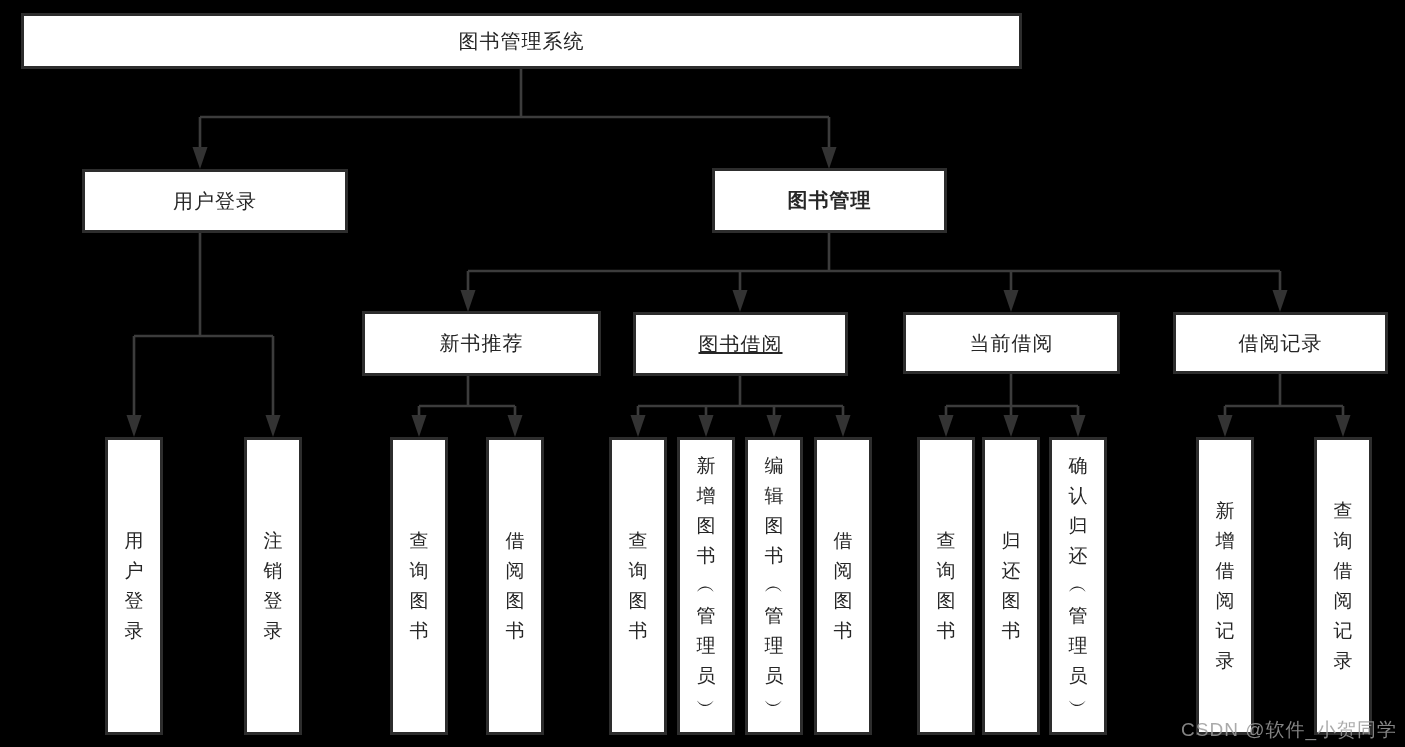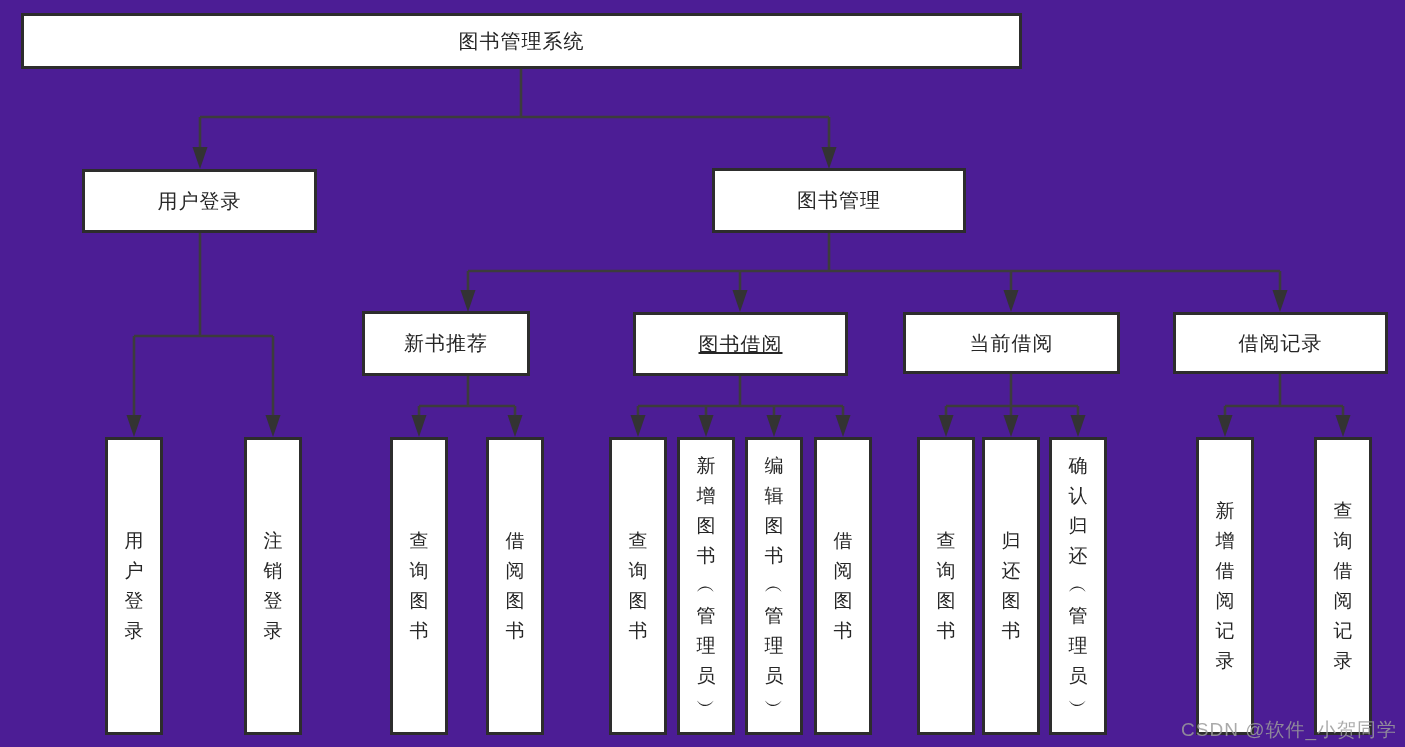--- a/index.html
+++ b/index.html
@@ -7,7 +7,7 @@
     position: relative;
     width: 1405px;
     height: 747px;
-    background: #4c1d95;
+    background: #000000;
     font-family: "Liberation Sans", "DejaVu Sans", sans-serif;
     overflow: hidden;
   }

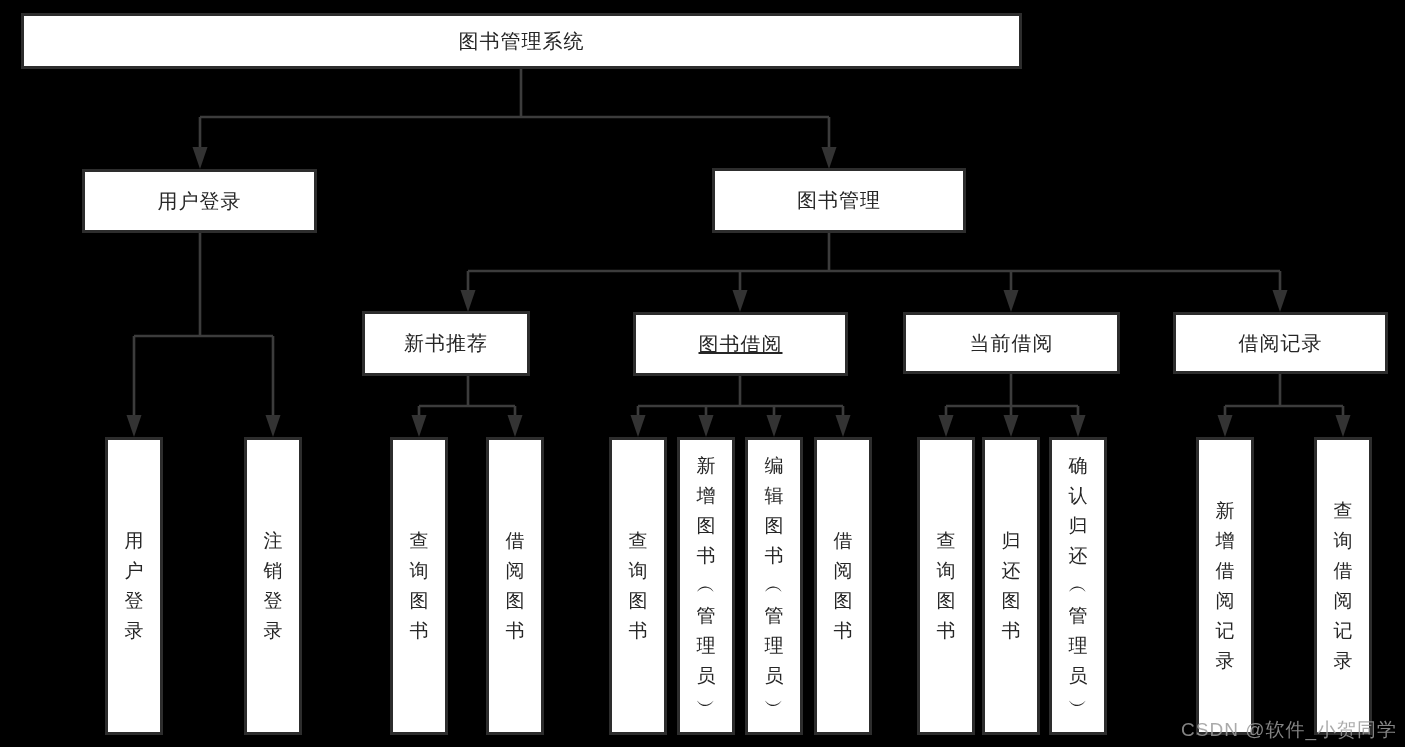--- a/index.html
+++ b/index.html
@@ -52,7 +52,7 @@
   }
   
   .n-root           { left: 21px;   top: 13px;  width: 1001px; height: 56px; }
-  .n-user-login     { left: 82px;   top: 169px; width: 235px;  height: 64px; }
+  .n-user-login     { left: 82px;   top: 169px; width: 266px;  height: 64px; }
   .n-book-mgmt      { left: 712px;  top: 168px; width: 254px;  height: 65px; }
   .n-new-book-rec   { left: 362px;  top: 311px; width: 168px;  height: 65px; }
   .n-book-borrow    { left: 633px;  top: 312px; width: 215px;  height: 64px; text-decoration: underline; }

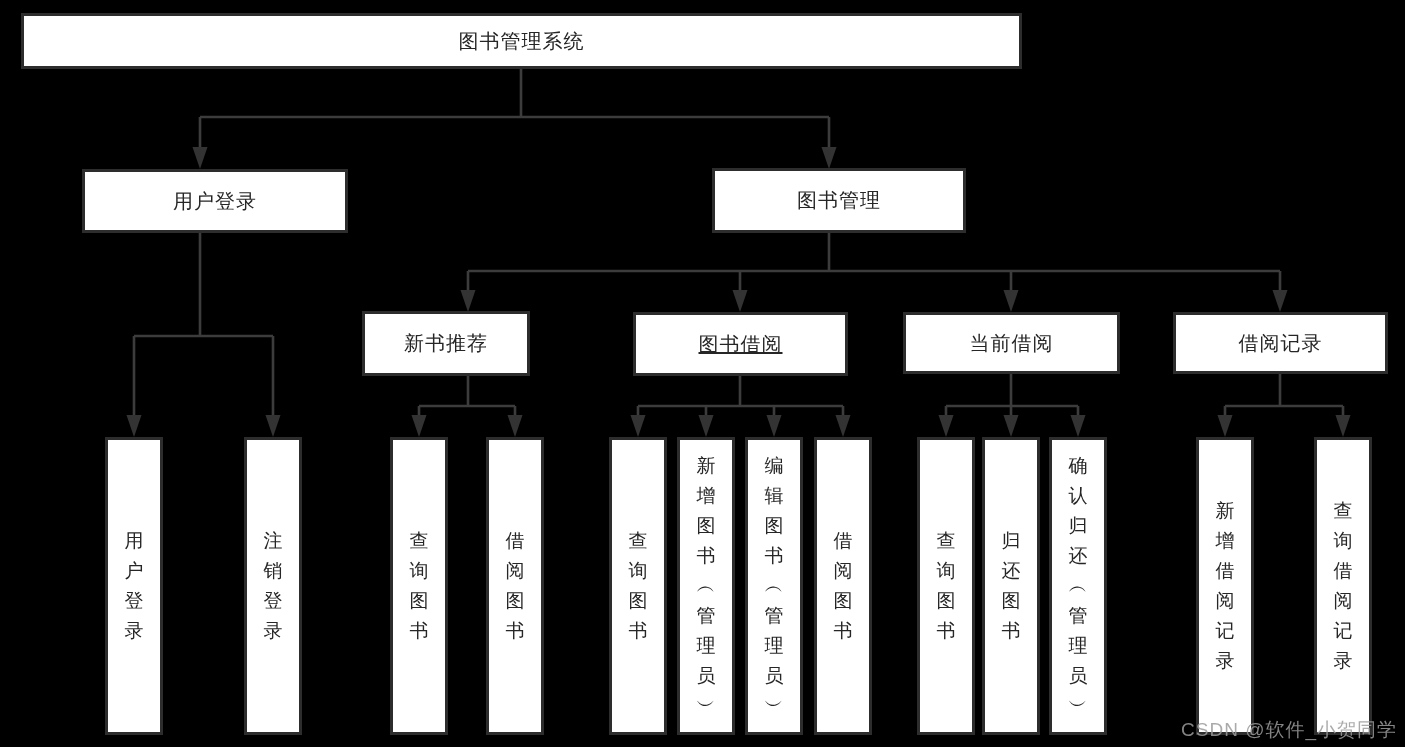--- a/index.html
+++ b/index.html
@@ -53,7 +53,7 @@
   
   .n-root           { left: 21px;   top: 13px;  width: 1001px; height: 56px; }
   .n-user-login     { left: 82px;   top: 169px; width: 266px;  height: 64px; }
-  .n-book-mgmt      { left: 712px;  top: 168px; width: 254px;  height: 65px; }
+  .n-book-mgmt      { left: 712px;  top: 168px; width: 235px;  height: 65px; font-weight: bold; }
   .n-new-book-rec   { left: 362px;  top: 311px; width: 168px;  height: 65px; }
   .n-book-borrow    { left: 633px;  top: 312px; width: 215px;  height: 64px; text-decoration: underline; }
   .n-current-borrow { left: 903px;  top: 312px; width: 217px;  height: 62px; justify-content: center; }

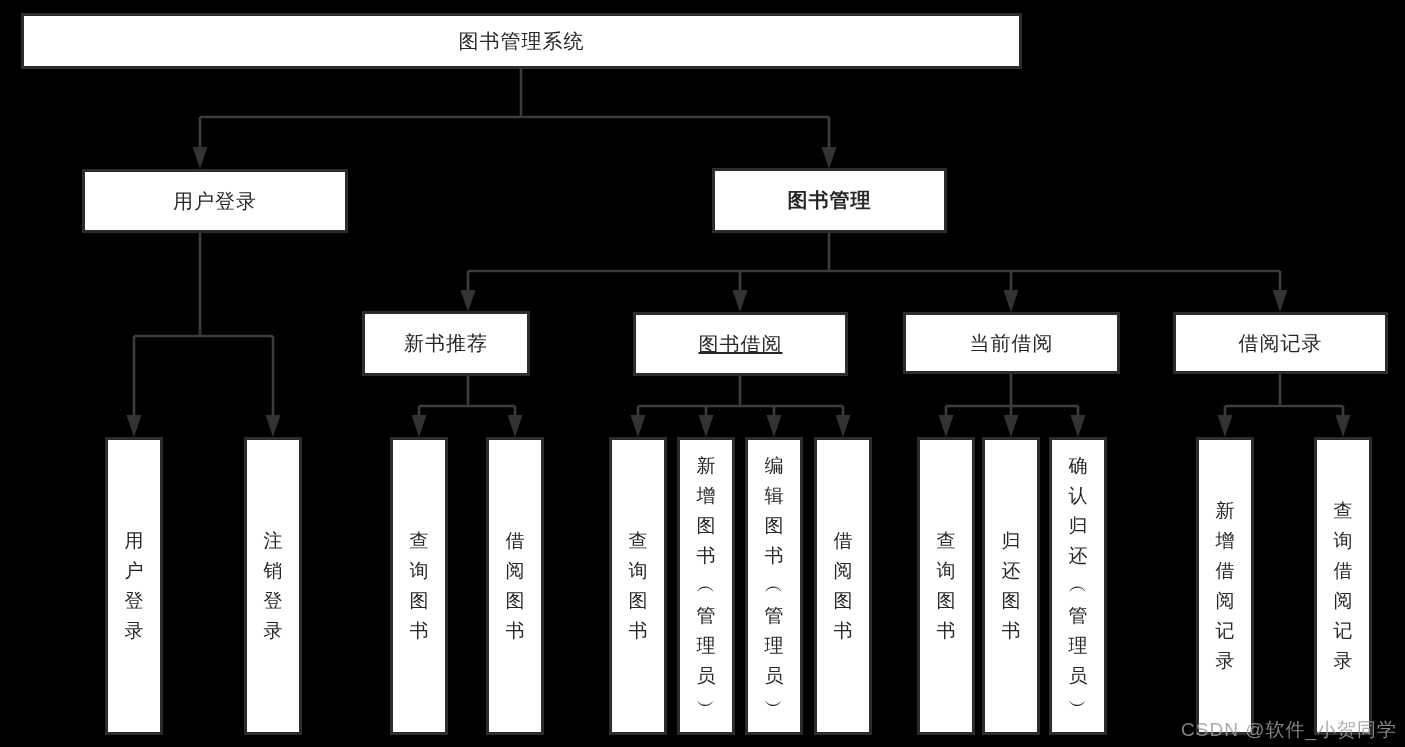--- a/index.html
+++ b/index.html
@@ -54,7 +54,7 @@
   .n-root           { left: 21px;   top: 13px;  width: 1001px; height: 56px; }
   .n-user-login     { left: 82px;   top: 169px; width: 266px;  height: 64px; }
   .n-book-mgmt      { left: 712px;  top: 168px; width: 235px;  height: 65px; font-weight: bold; }
-  .n-new-book-rec   { left: 362px;  top: 311px; width: 168px;  height: 65px; }
+  .n-new-book-rec   { left: 362px;  top: 311px; width: 239px;  height: 65px; }
   .n-book-borrow    { left: 633px;  top: 312px; width: 215px;  height: 64px; text-decoration: underline; }
   .n-current-borrow { left: 903px;  top: 312px; width: 217px;  height: 62px; justify-content: center; }
   .n-borrow-records { left: 1173px; top: 312px; width: 215px;  height: 62px; }

